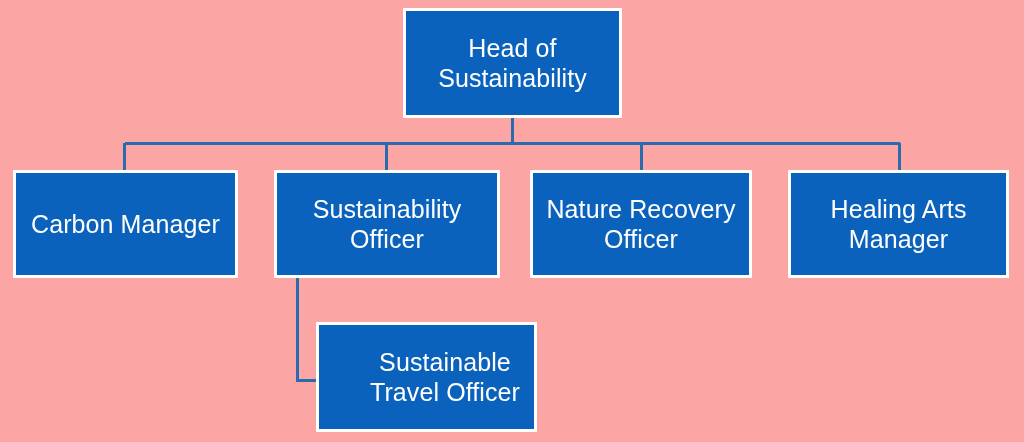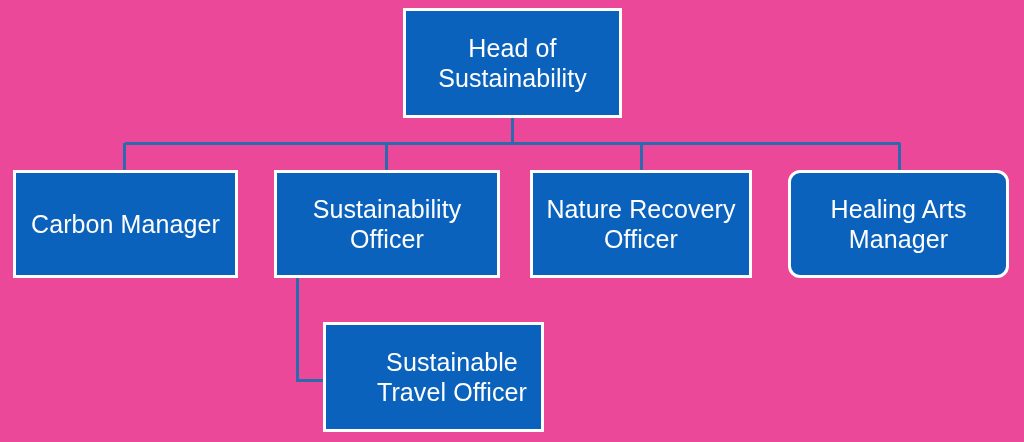--- a/index.html
+++ b/index.html
@@ -17,7 +17,7 @@
     position: relative;
     width: 1024px;
     height: 442px;
-    background: #ec4899;
+    background: #fca5a5;
   }
   #connector-layer {
     position: absolute;

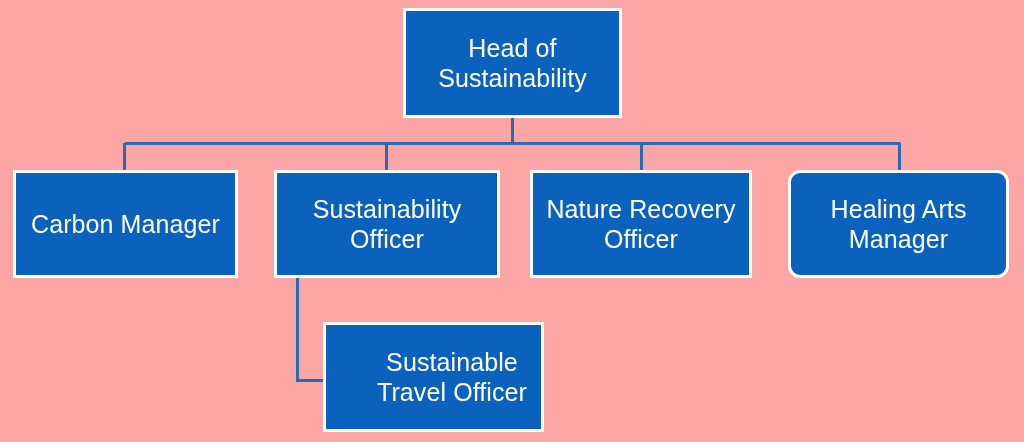--- a/index.html
+++ b/index.html
@@ -47,7 +47,7 @@
   .node-c1     { left: 13px;  top: 170px; width: 225px; height: 108px; }
   .node-c2     { left: 274px; top: 170px; width: 226px; height: 108px; }
   .node-c3     { left: 530px; top: 170px; width: 222px; height: 108px; }
-  .node-c4     { left: 788px; top: 170px; width: 221px; height: 108px; border-radius: 12px; }
+  .node-c4     { left: 788px; top: 170px; width: 221px; height: 108px; }
   .node-g1     { left: 323px; top: 322px; width: 221px; height: 110px; padding-left: 37px; }
 </style>
 </head>

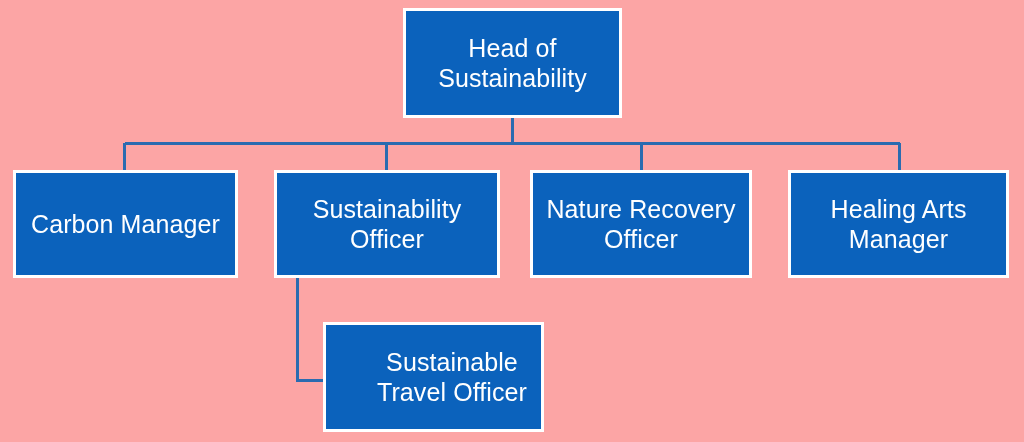--- a/index.html
+++ b/index.html
@@ -48,7 +48,7 @@
   .node-c2     { left: 274px; top: 170px; width: 226px; height: 108px; }
   .node-c3     { left: 530px; top: 170px; width: 222px; height: 108px; }
   .node-c4     { left: 788px; top: 170px; width: 221px; height: 108px; }
-  .node-g1     { left: 323px; top: 322px; width: 221px; height: 110px; padding-left: 37px; }
+  .node-g1     { left: 316px; top: 322px; width: 221px; height: 110px; padding-left: 37px; }
 </style>
 </head>
 <body>

